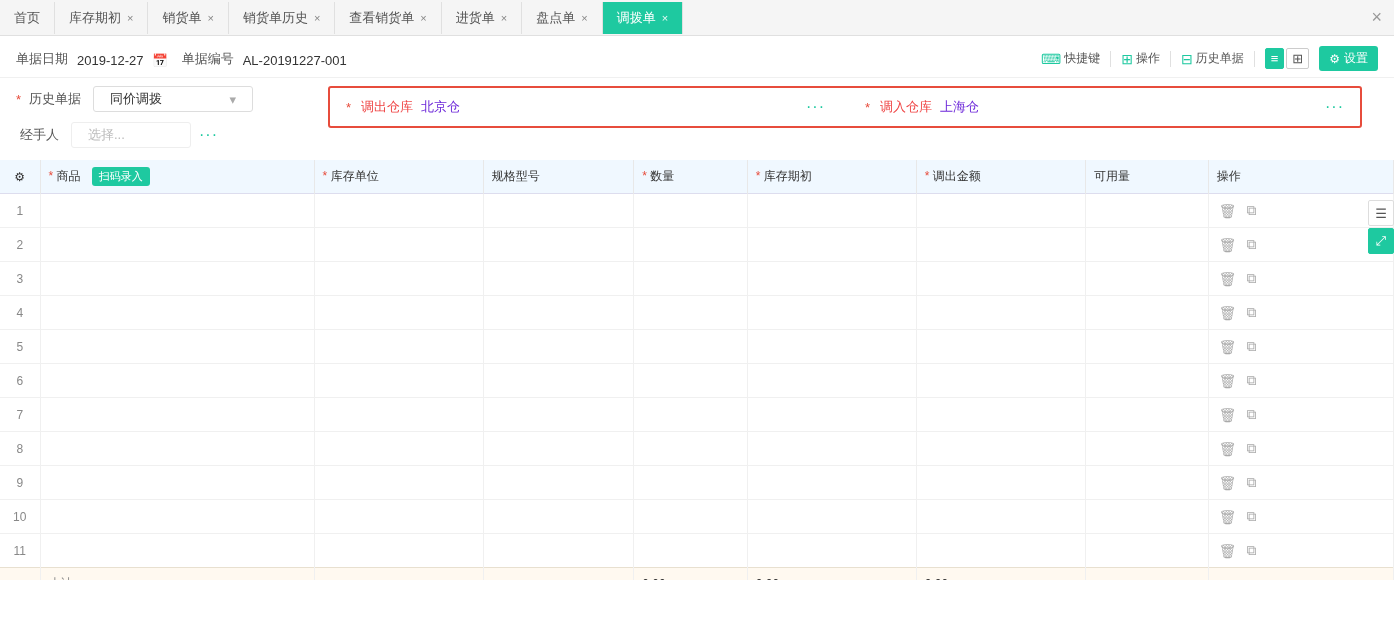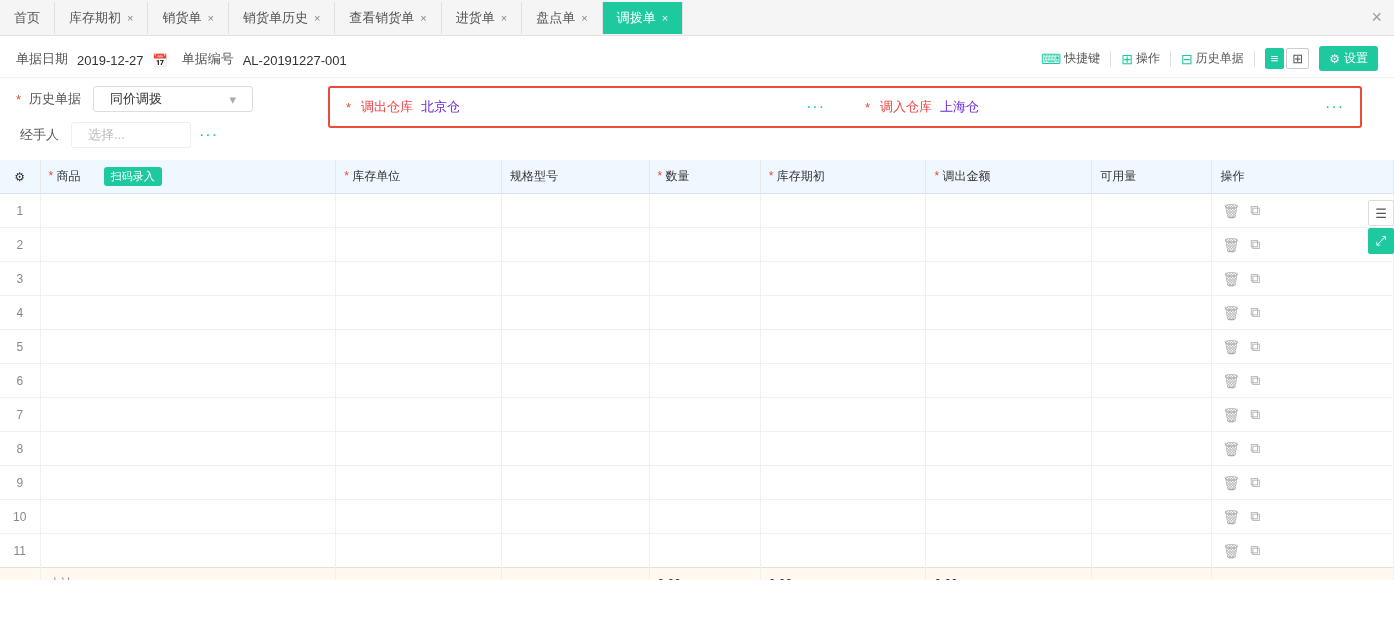--- a/index.html
+++ b/index.html
@@ -225,7 +225,7 @@
       padding: 2px 7px;
       font-size: 11px;
       cursor: pointer;
-      margin-left: 20px;
+      margin-left: 8px;
       font-family: Liberation Mono, monospace;
     }
 

